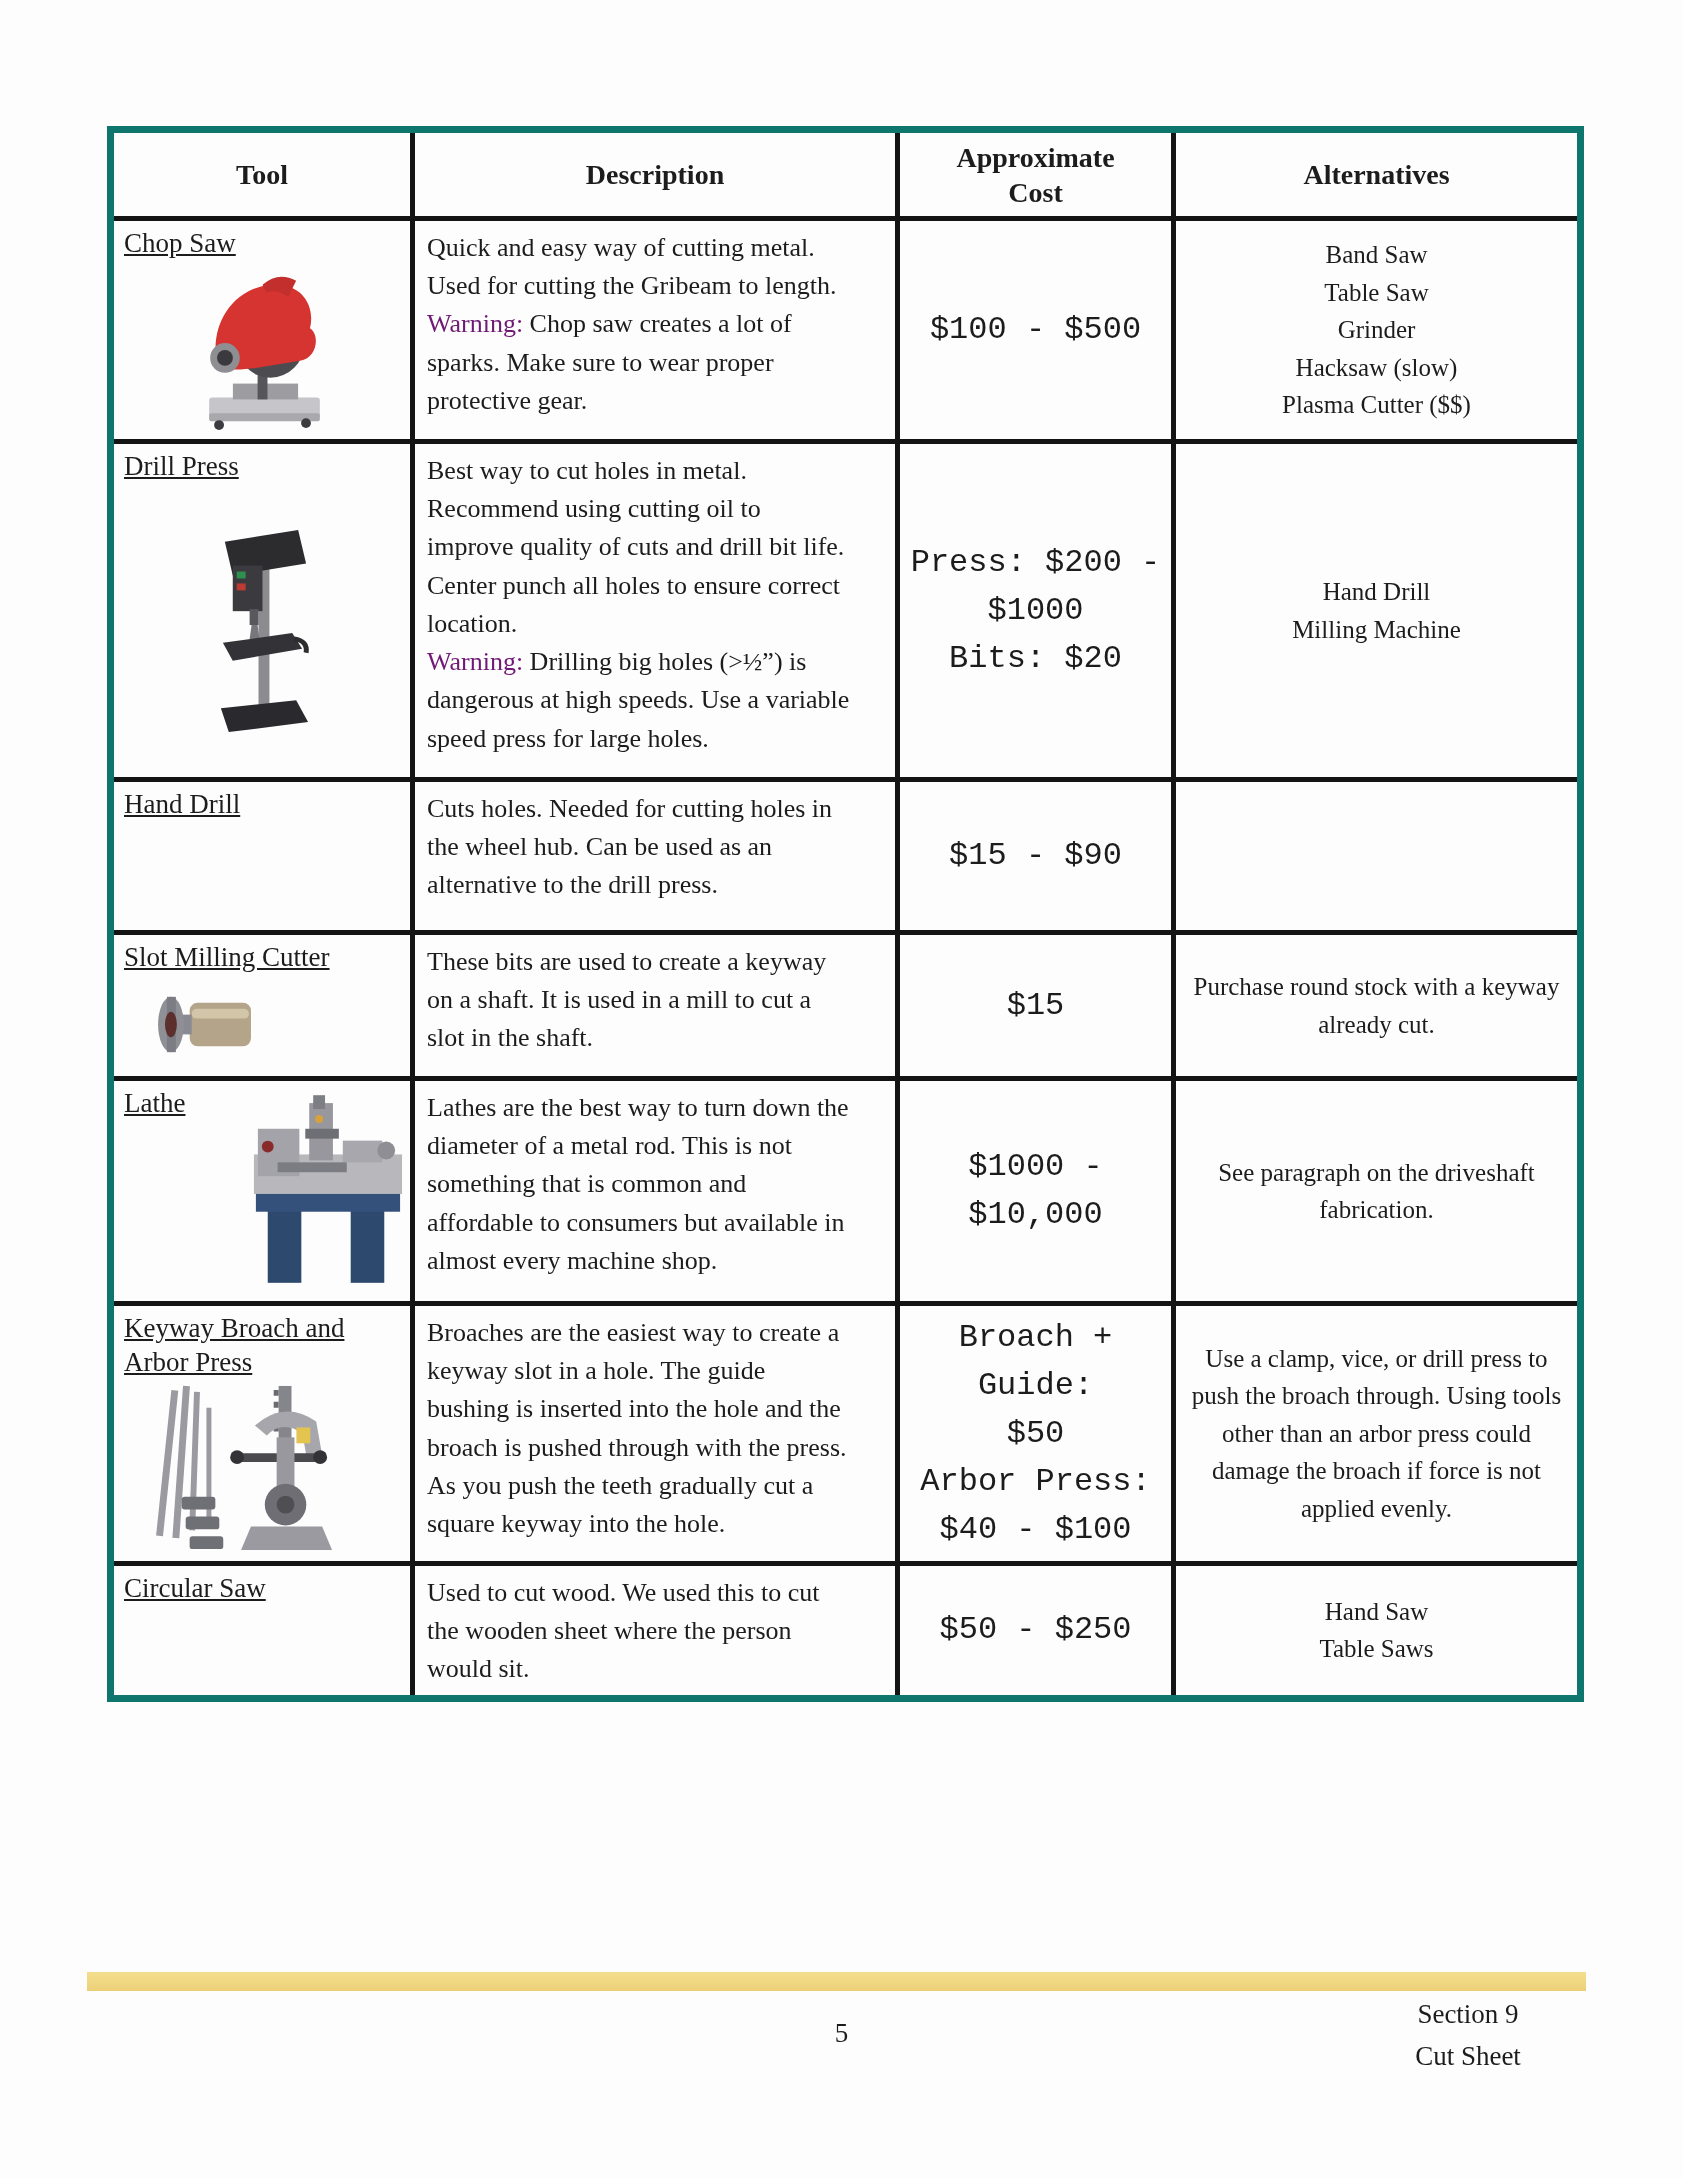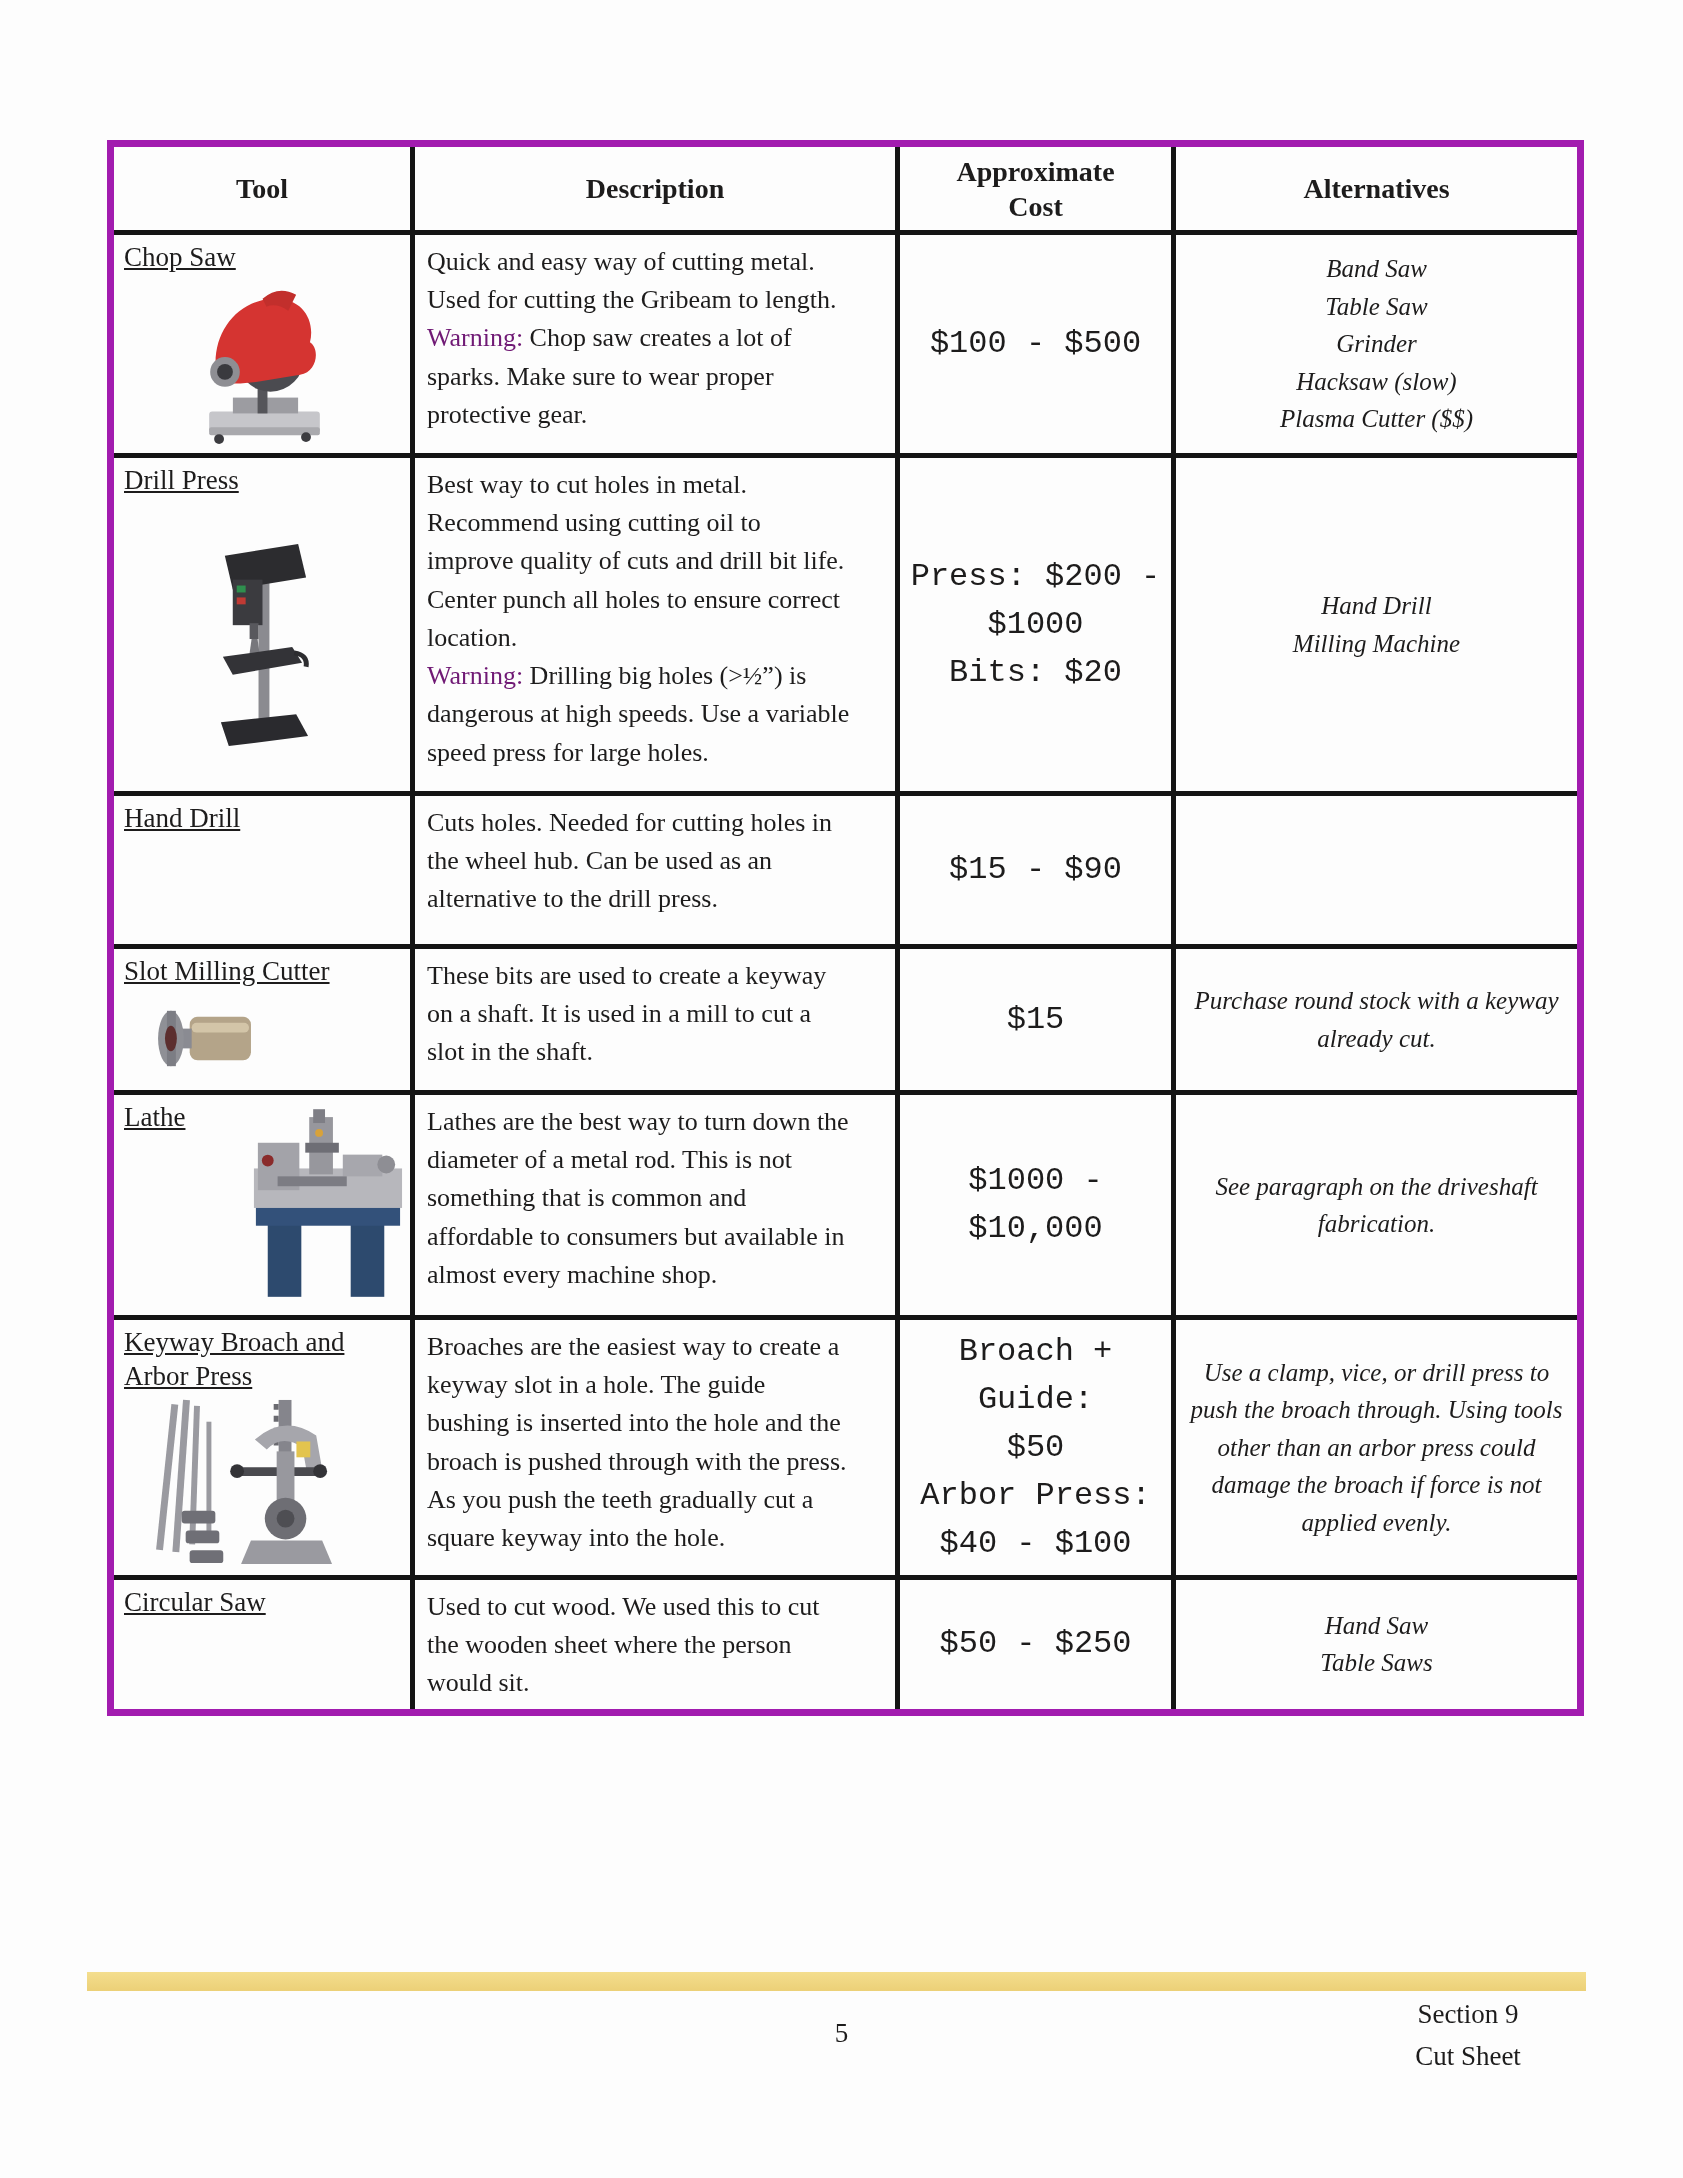--- a/index.html
+++ b/index.html
@@ -8,9 +8,9 @@
     font-family:"Liberation Serif", serif;color:#1d1c1c;overflow:hidden;
   }
   table.tools{
-    position:absolute;left:107px;top:140px;width:1470px;
+    position:absolute;left:107px;top:126px;width:1470px;
     border-collapse:collapse;table-layout:fixed;
-    border:7px solid #a21caf;
+    border:7px solid #0f766e;
   }
   table.tools th, table.tools td{border:5px solid #141414;overflow:hidden;}
   th{

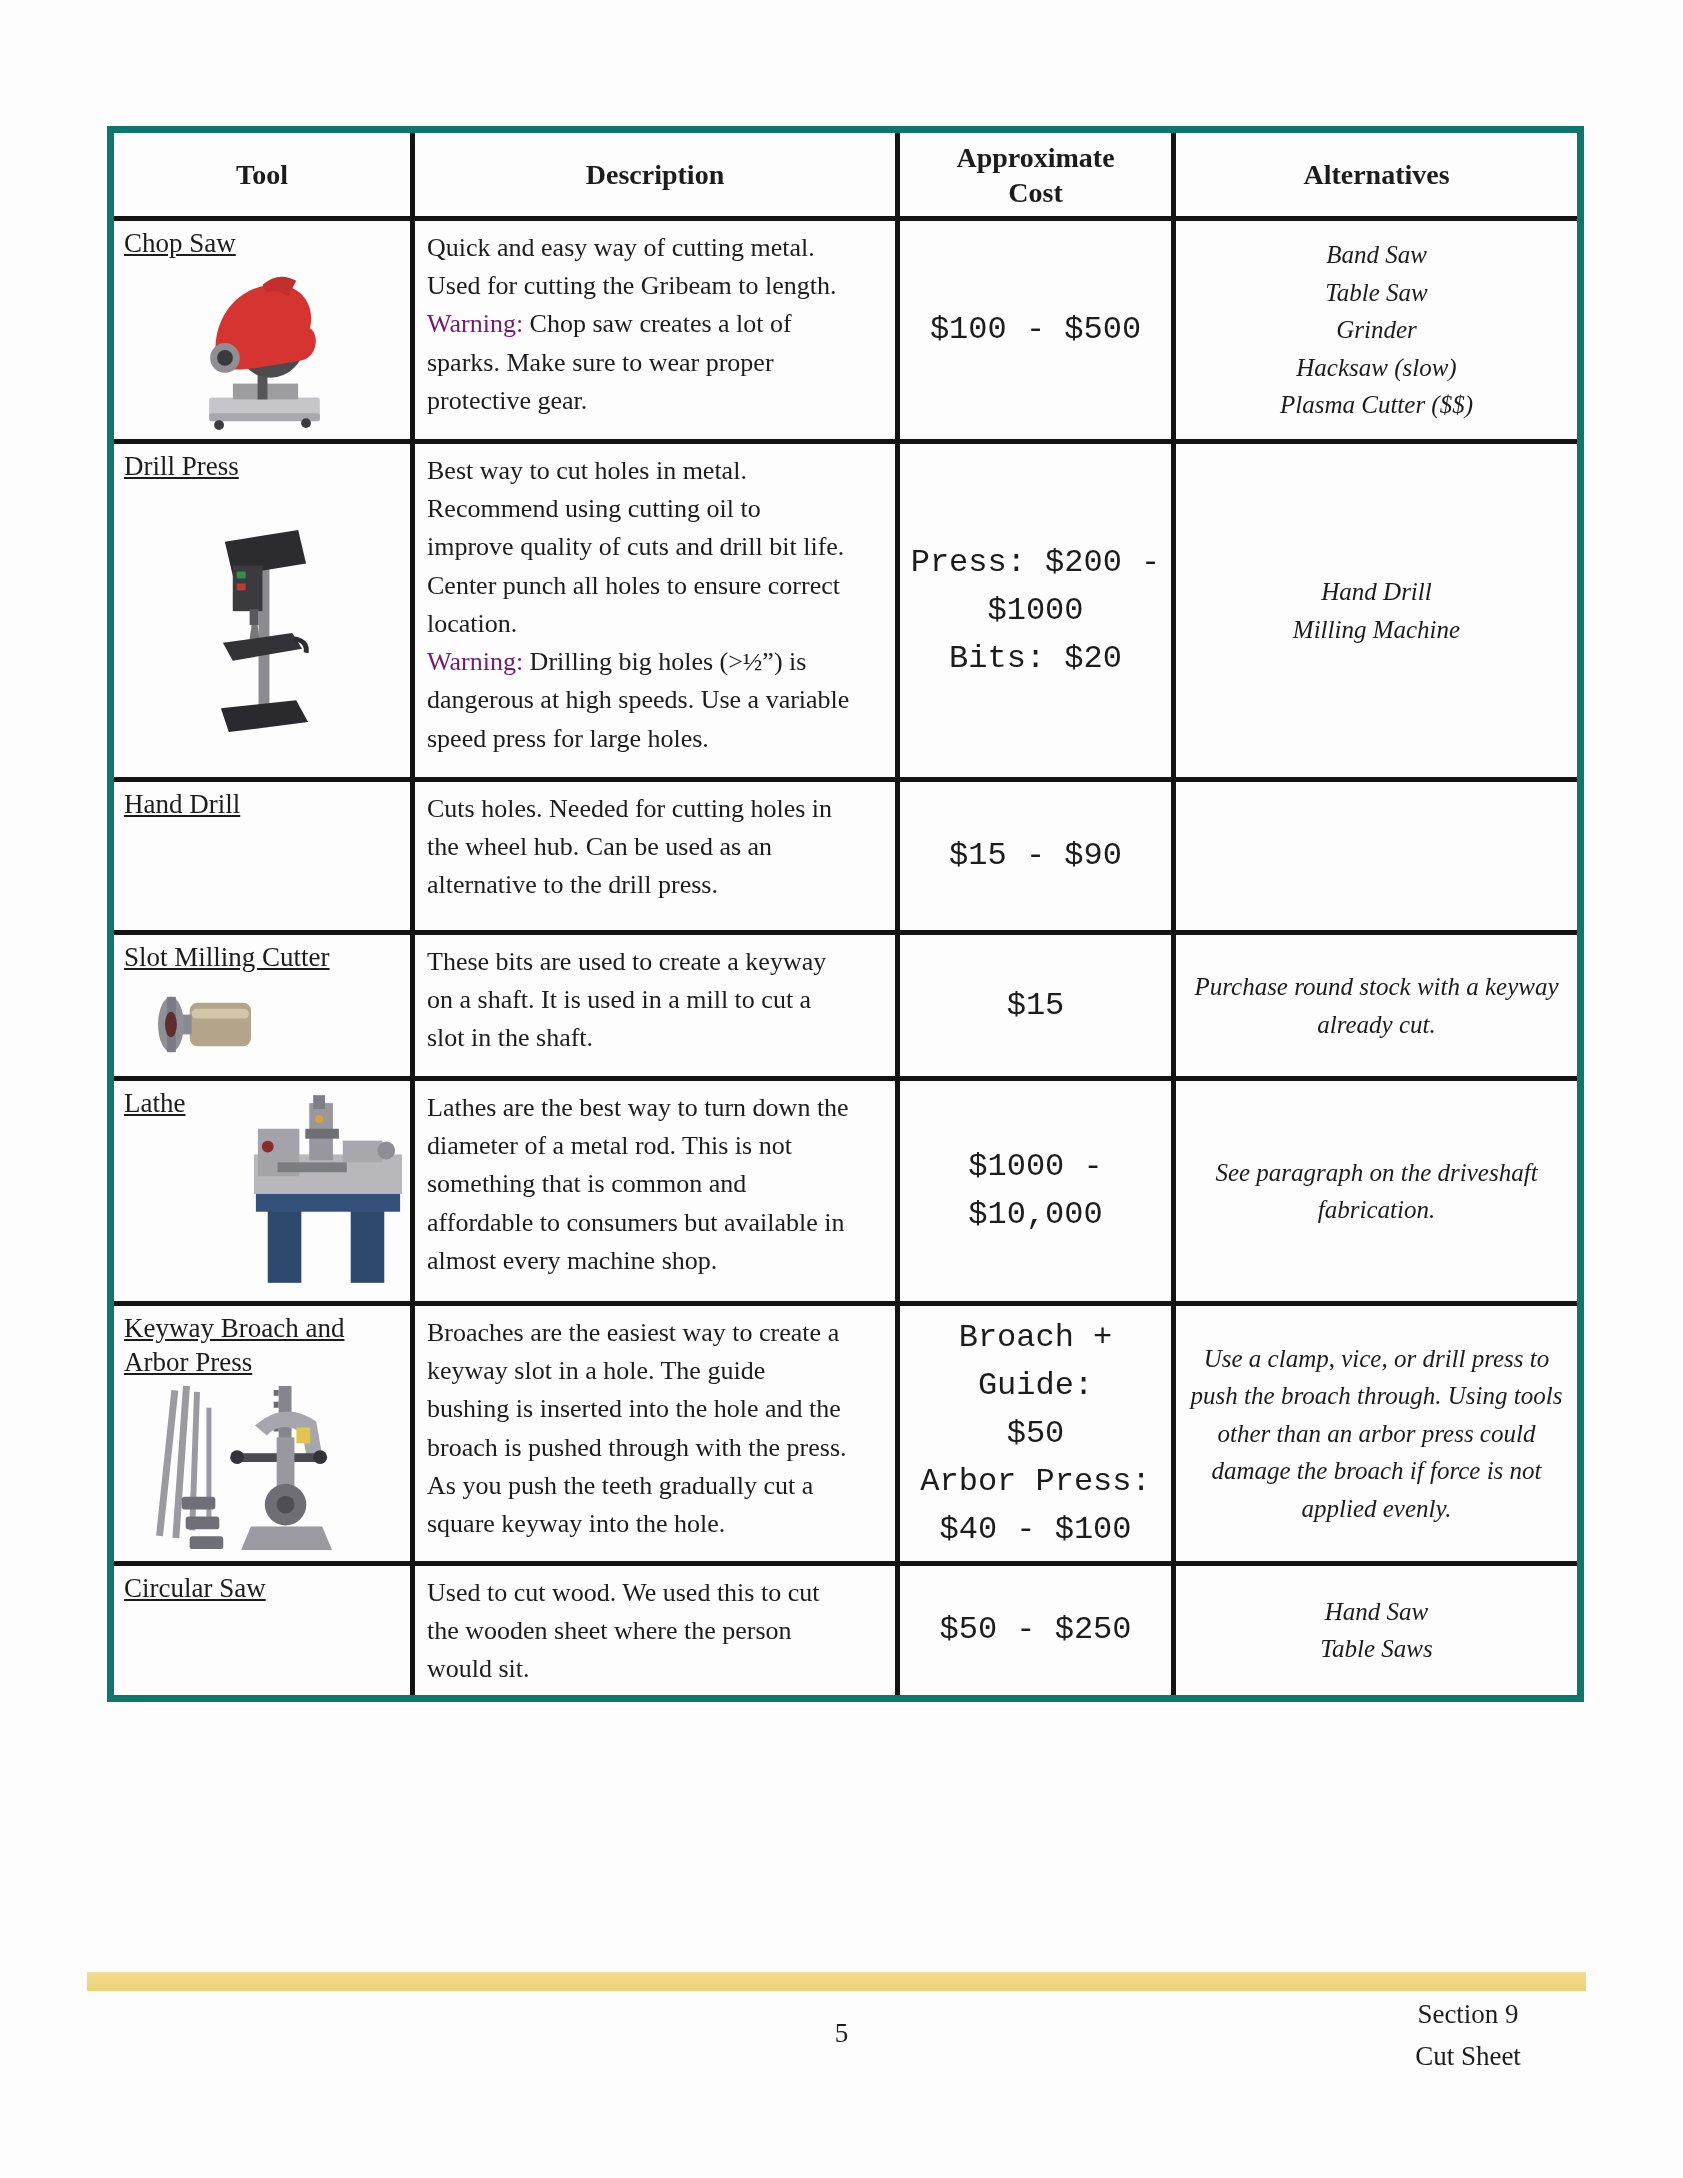--- a/index.html
+++ b/index.html
@@ -32,7 +32,7 @@
   }
   td.alts{
     vertical-align:middle;text-align:center;font-size:25px;line-height:1.5;
-    white-space:pre-line;padding:6px 10px;font-style:italic;
+    white-space:pre-line;padding:6px 10px;
   }
   .warn{color:#701a75;}
   tr.hdr{height:89px;}

